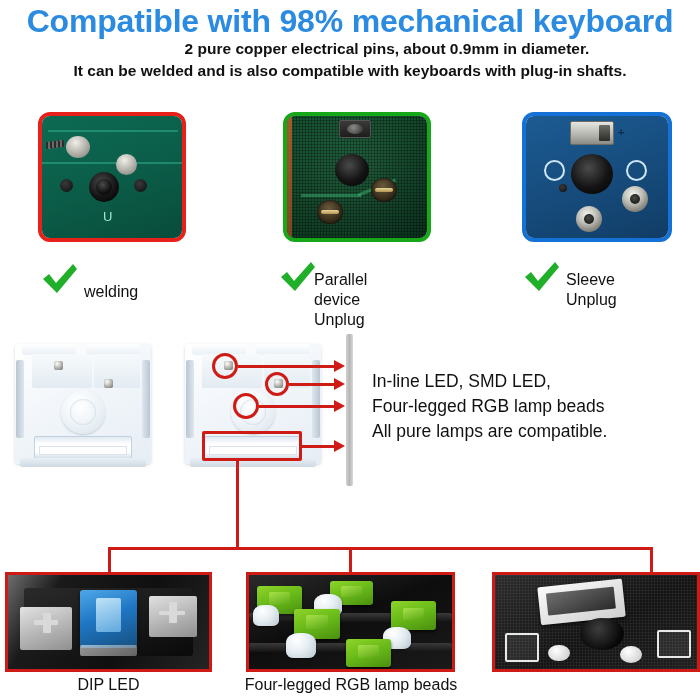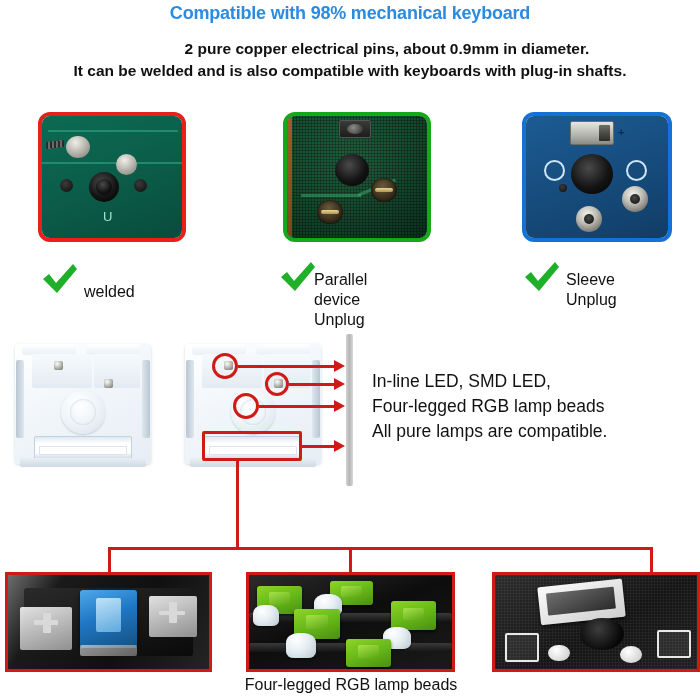--- a/index.html
+++ b/index.html
@@ -14,7 +14,7 @@
   
   .title{
     position:absolute;left:0;top:3px;width:700px;text-align:center;
-    font-size:18px;font-weight:bold;color:#2b8be0;letter-spacing:-0.2px;
+    font-size:32px;font-weight:bold;color:#2b8be0;letter-spacing:-0.2px;
   }
   .sub1{
     position:absolute;left:0;top:40px;width:700px;text-align:center;

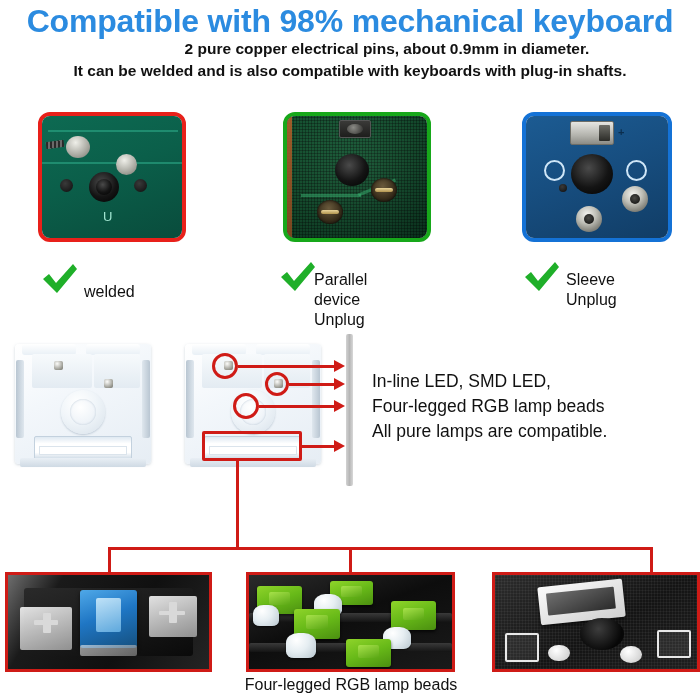--- a/index.html
+++ b/index.html
@@ -236,7 +236,7 @@
         <path d="M3 17 L9 12 L16 21 L33 2 L37 7 L17 31 Z" fill="#1faf29"></path>
       </svg>
     </div>
-    <div class="checklabel" style="left:84px;top:282px;">welded</div>
+    <div class="checklabel" style="left:84px;top:282px;">welding</div>
 
     <div class="chk" style="left:278px;top:260px;">
       <svg viewBox="0 0 40 34" width="40" height="34">

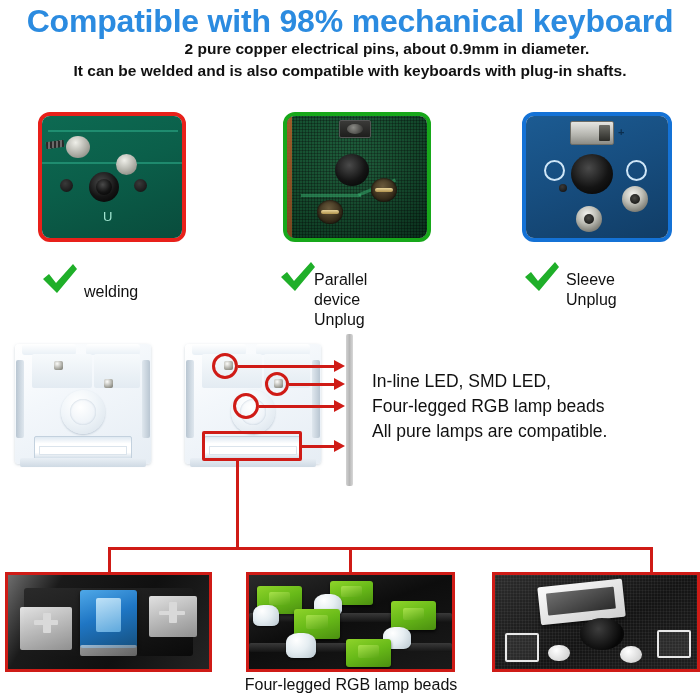--- a/index.html
+++ b/index.html
@@ -348,6 +348,7 @@
     </div>
   </div>
 
+  <div class="bcaption" style="left:5px;width:207px;">DIP LED</div>
   <div class="bcaption" style="left:236px;width:230px;">Four-legged RGB lamp beads</div>
 
 </div>

